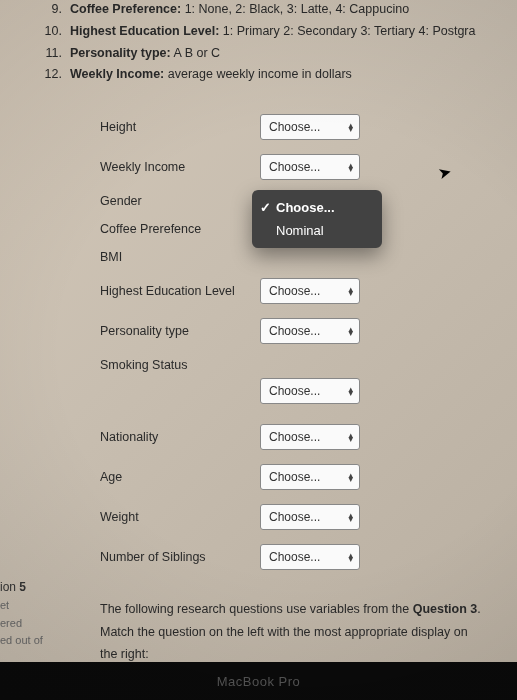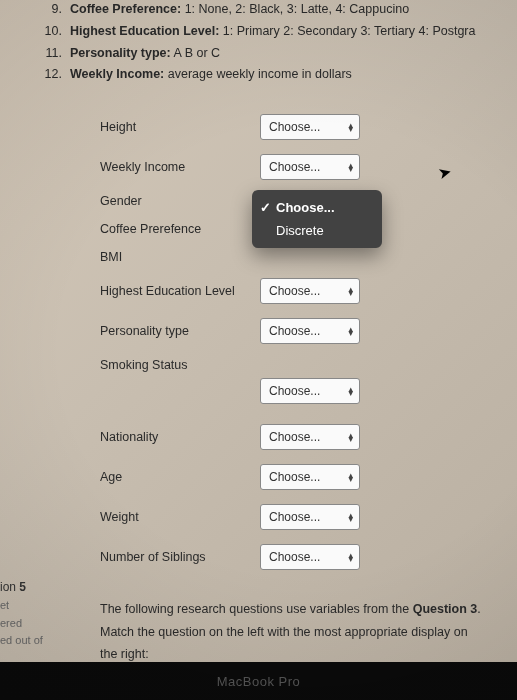--- a/index.html
+++ b/index.html
@@ -191,6 +191,7 @@
       <div class="form-label">Gender</div>
       <div class="dropdown-open">
         <div class="dropdown-item selected">Choose...</div>
+        <div class="dropdown-item">Nominal</div>
         <div class="dropdown-item">Discrete</div>
       </div>
     </div>

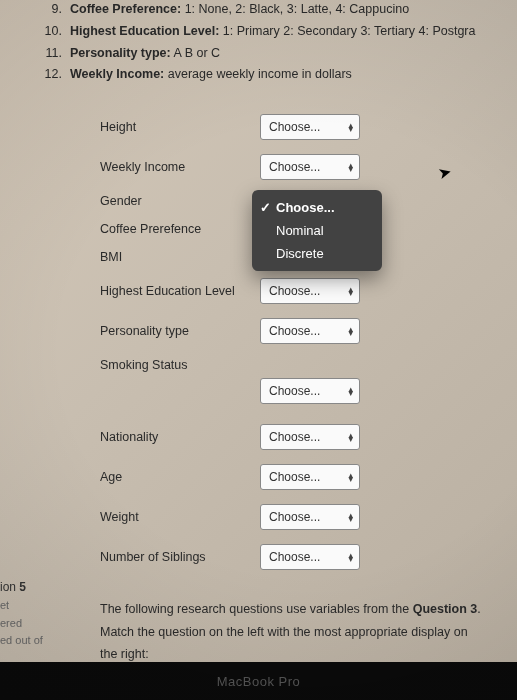--- a/index.html
+++ b/index.html
@@ -192,7 +192,6 @@
       <div class="dropdown-open">
         <div class="dropdown-item selected">Choose...</div>
         <div class="dropdown-item">Nominal</div>
-        <div class="dropdown-item">Discrete</div>
       </div>
     </div>
     <div class="form-row">

